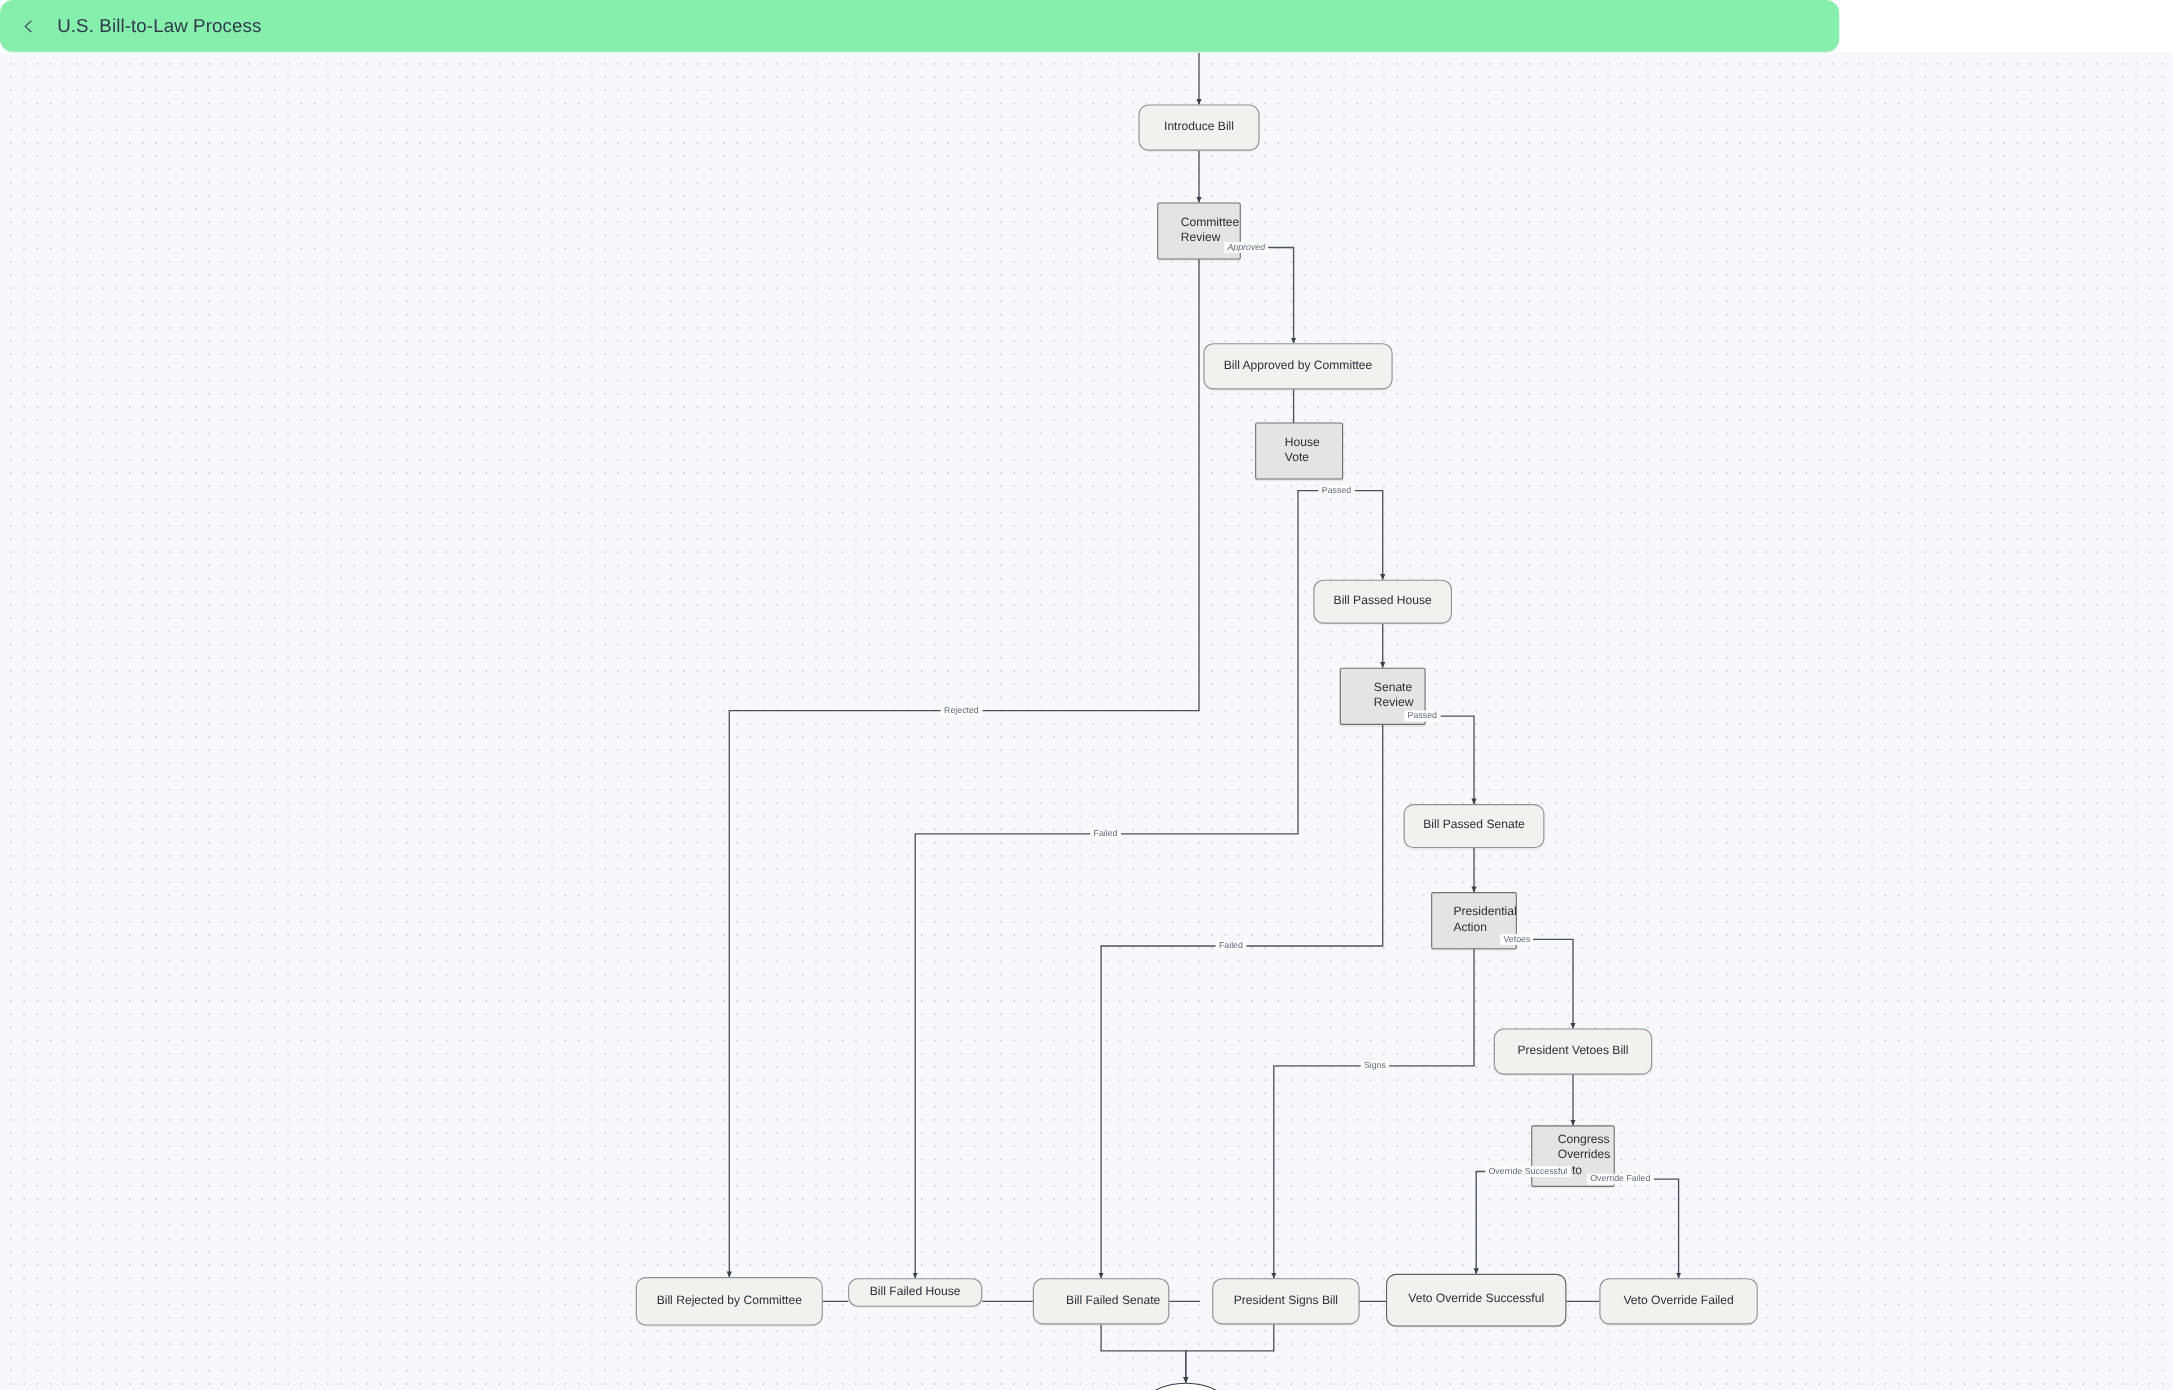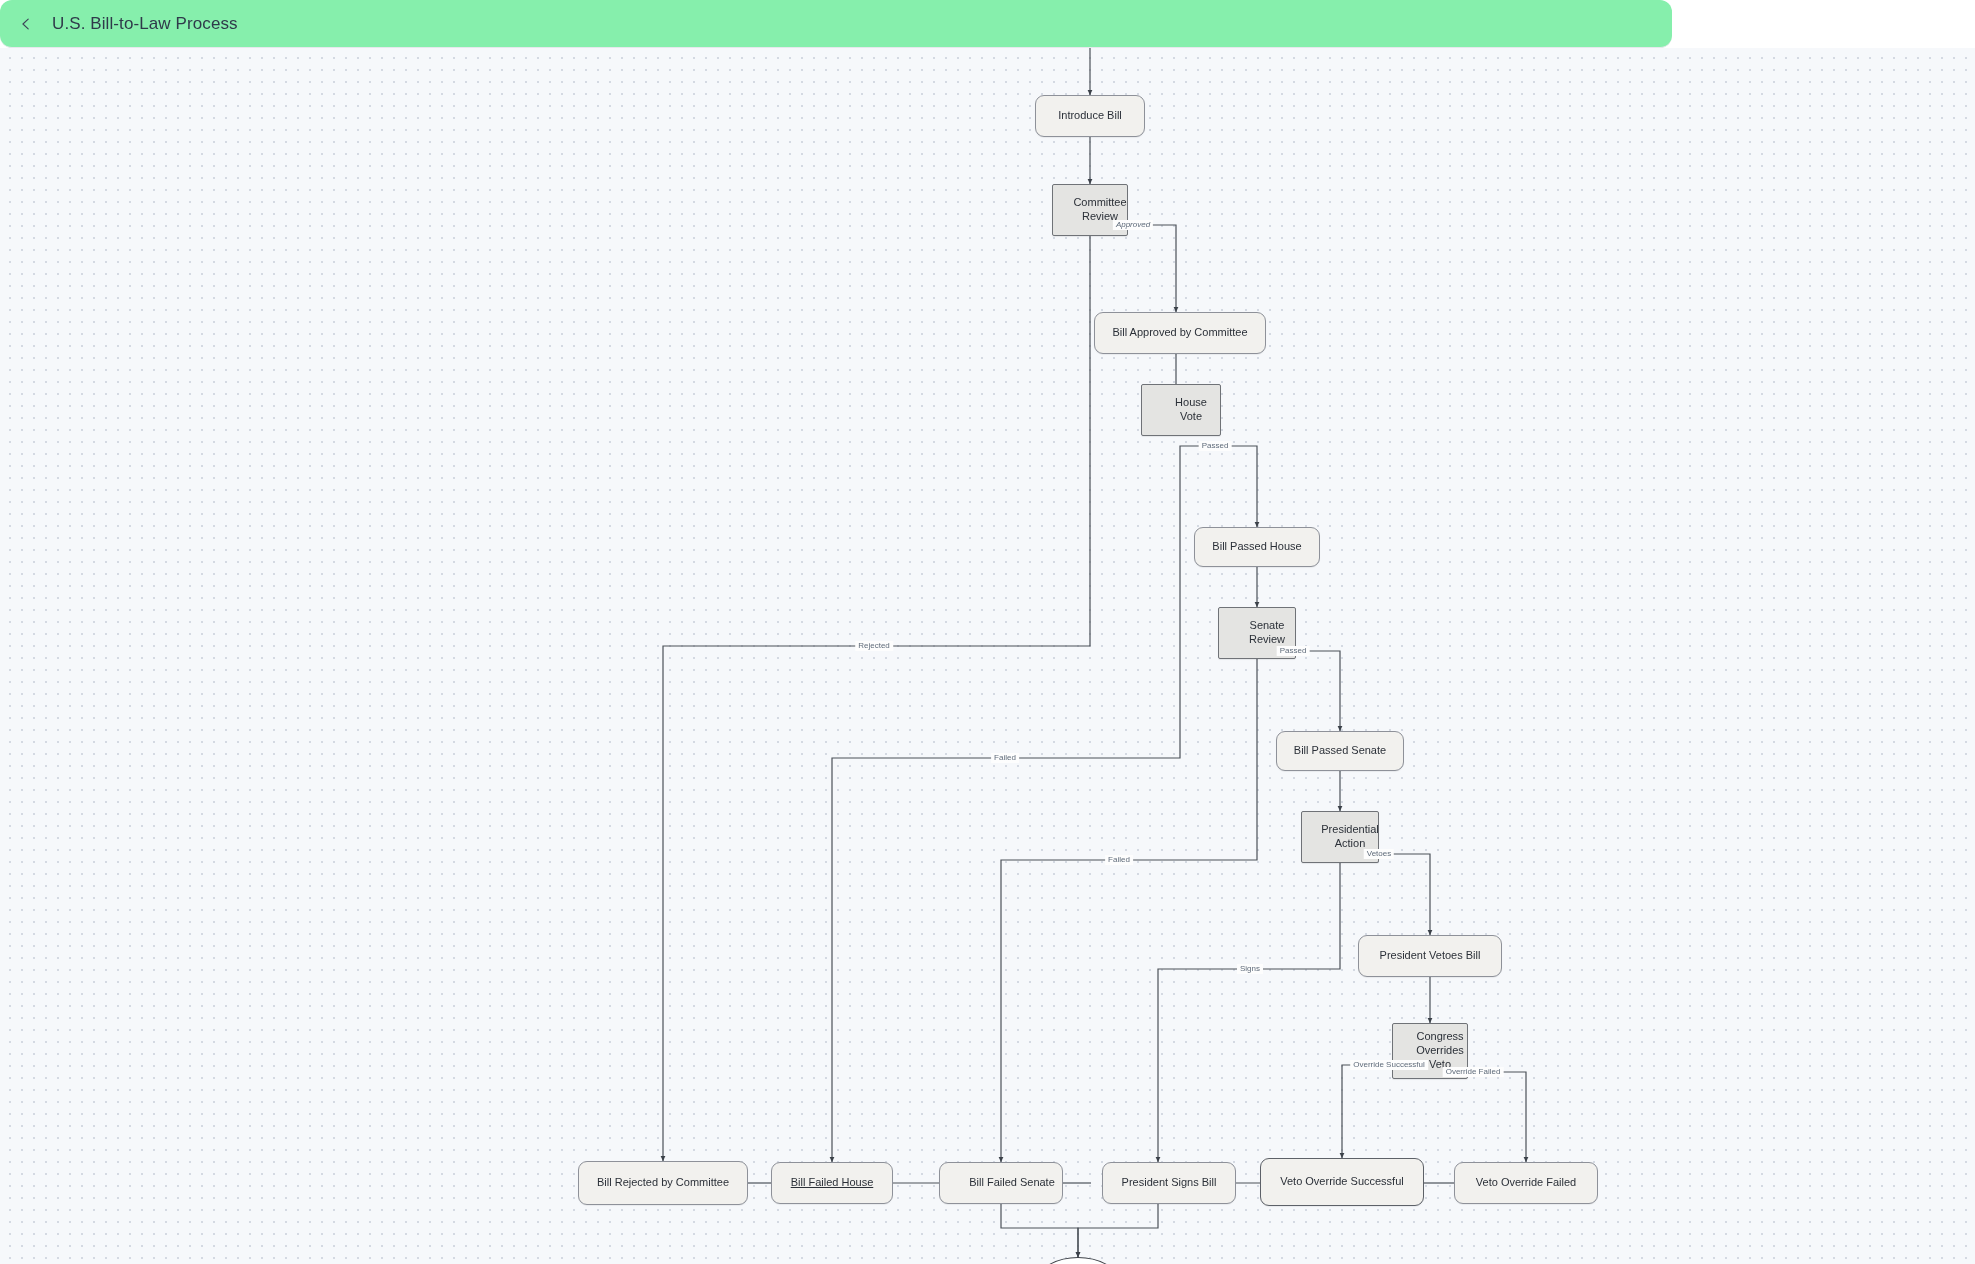--- a/index.html
+++ b/index.html
@@ -66,7 +66,7 @@
     display: flex;
     align-items: center;
     justify-content: center;
-    text-align: center;
+    text-align: left;
     font-size: 11px;
     line-height: 1.25;
     color: #2b3038;

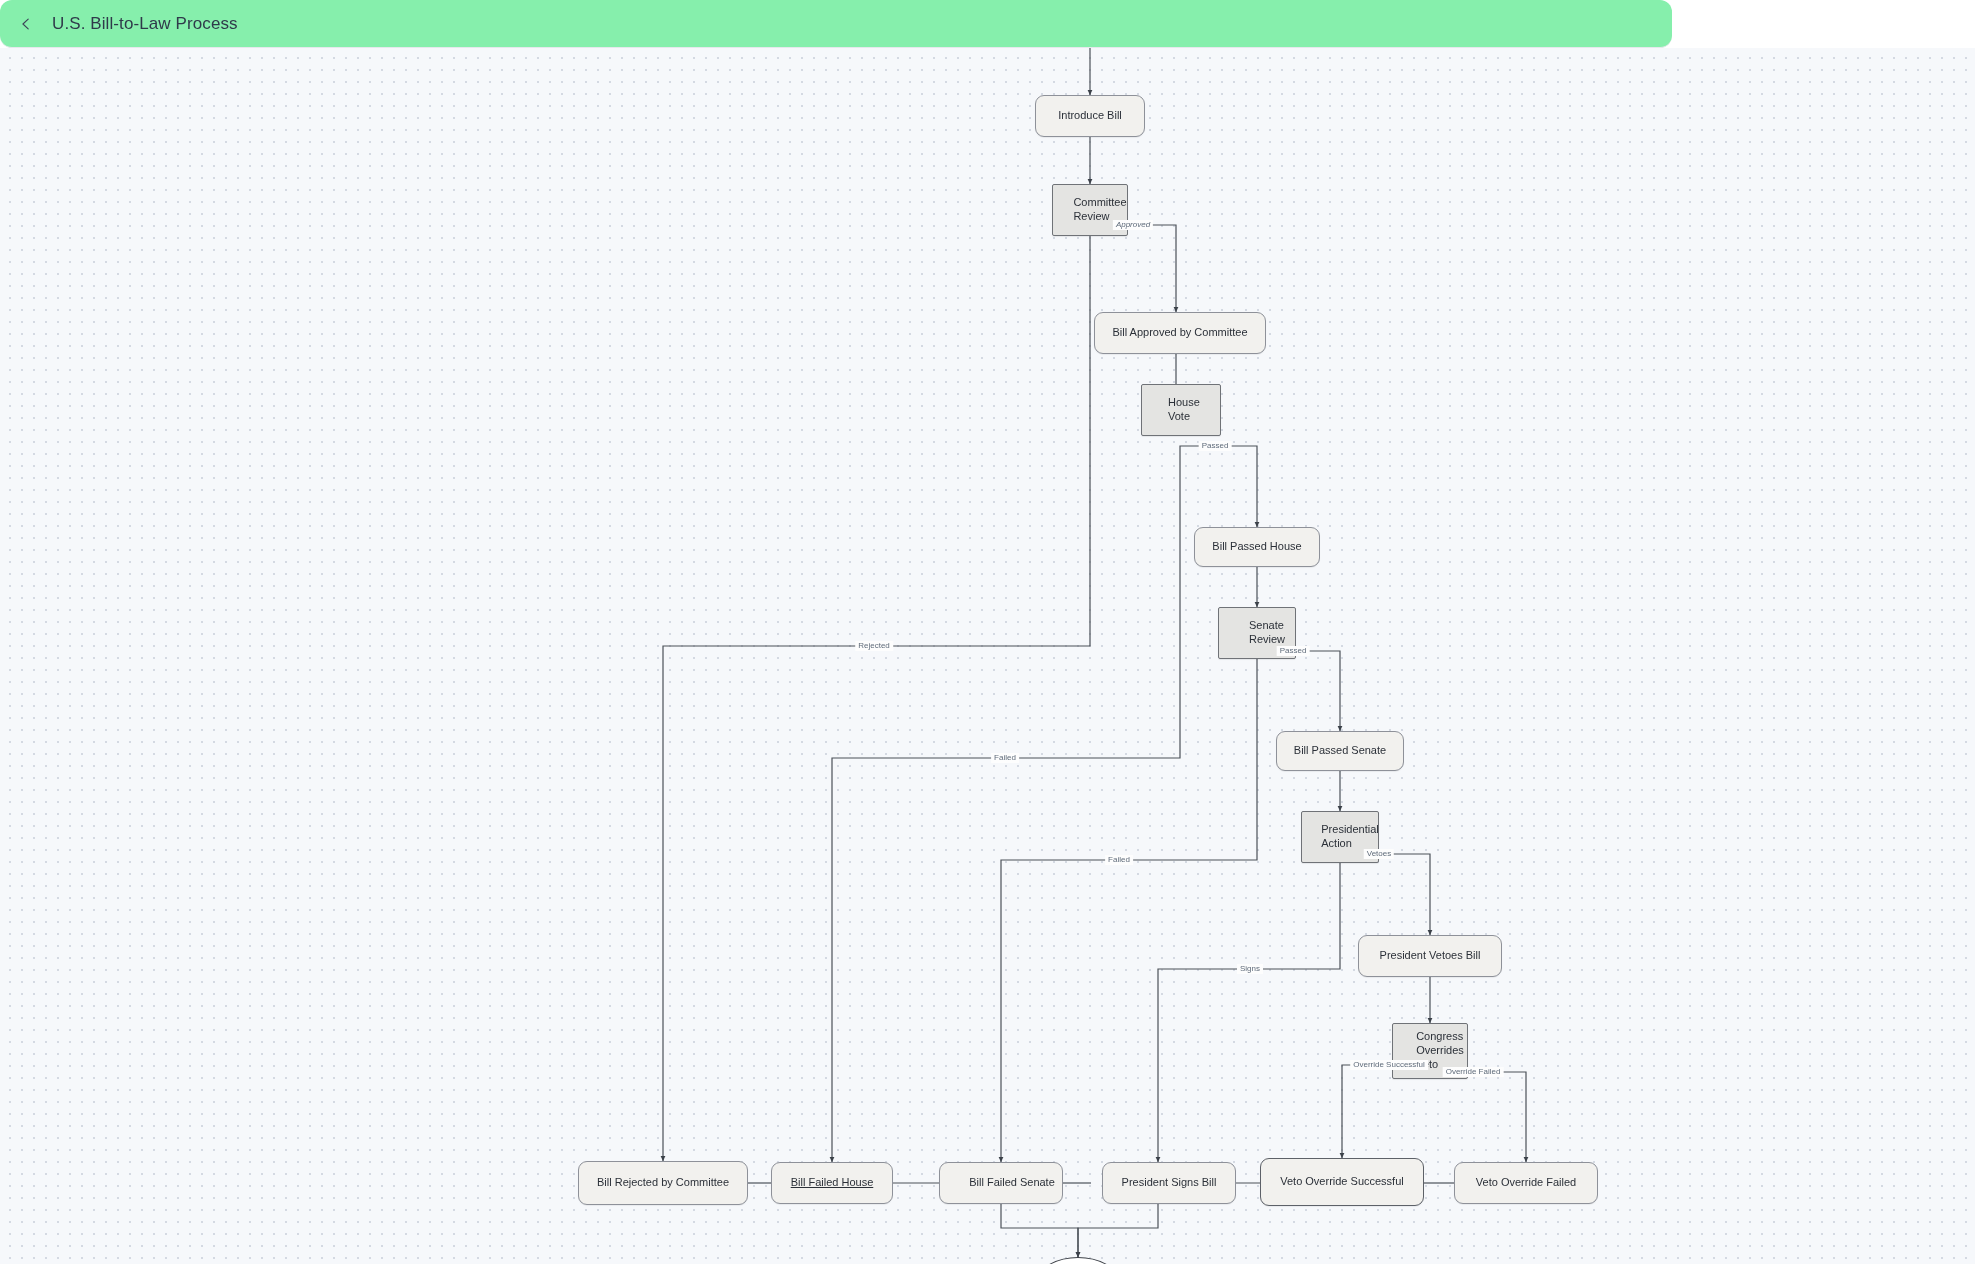--- a/index.html
+++ b/index.html
@@ -211,7 +211,7 @@
       <div class="node rounded" style="left: 578px; top: 1113px; width: 170px; height: 44px;">
         <span class="nlabel">Bill Rejected by Committee</span>
       </div>
-      <div class="node rounded" style="left: 771px; top: 1114px; width: 122px; height: 42px; text-decoration: underline;">
+      <div class="node rounded" style="left: 771px; top: 1114px; width: 122px; height: 26px;">
         <span class="nlabel">Bill Failed House</span>
       </div>
       <div class="node rounded" style="left: 939px; top: 1114px; width: 124px; height: 42px; padding-left: 22px;">

